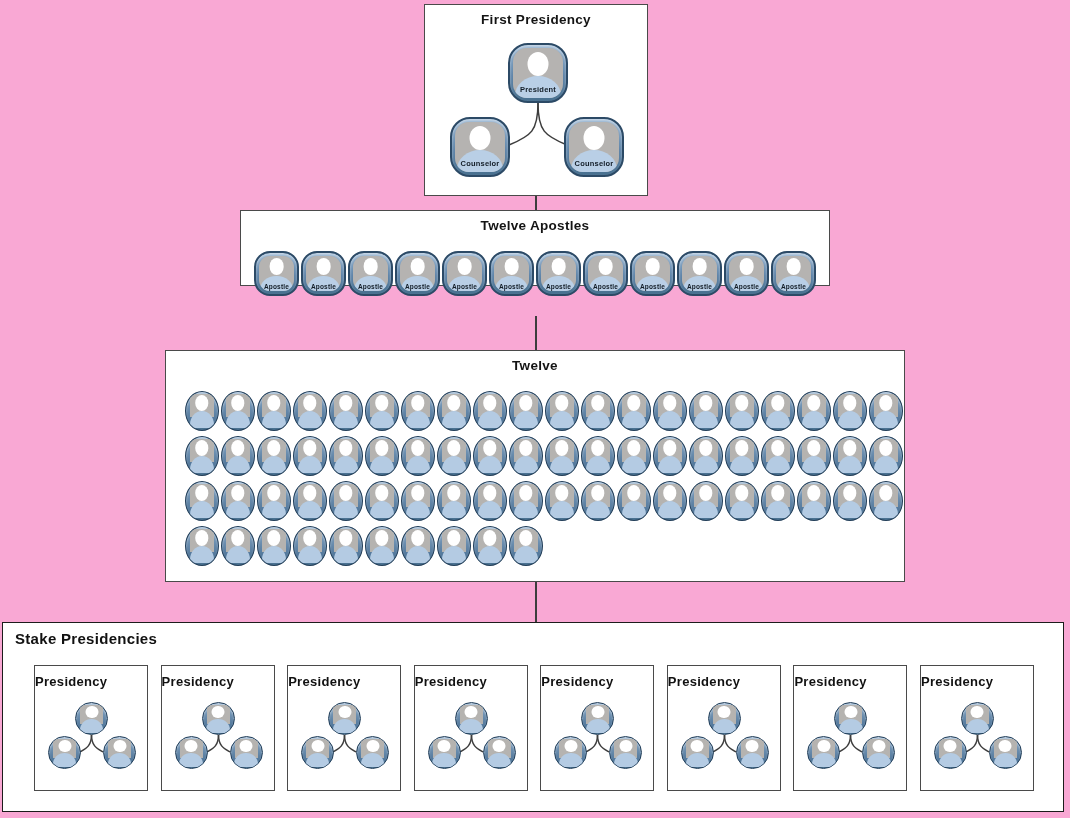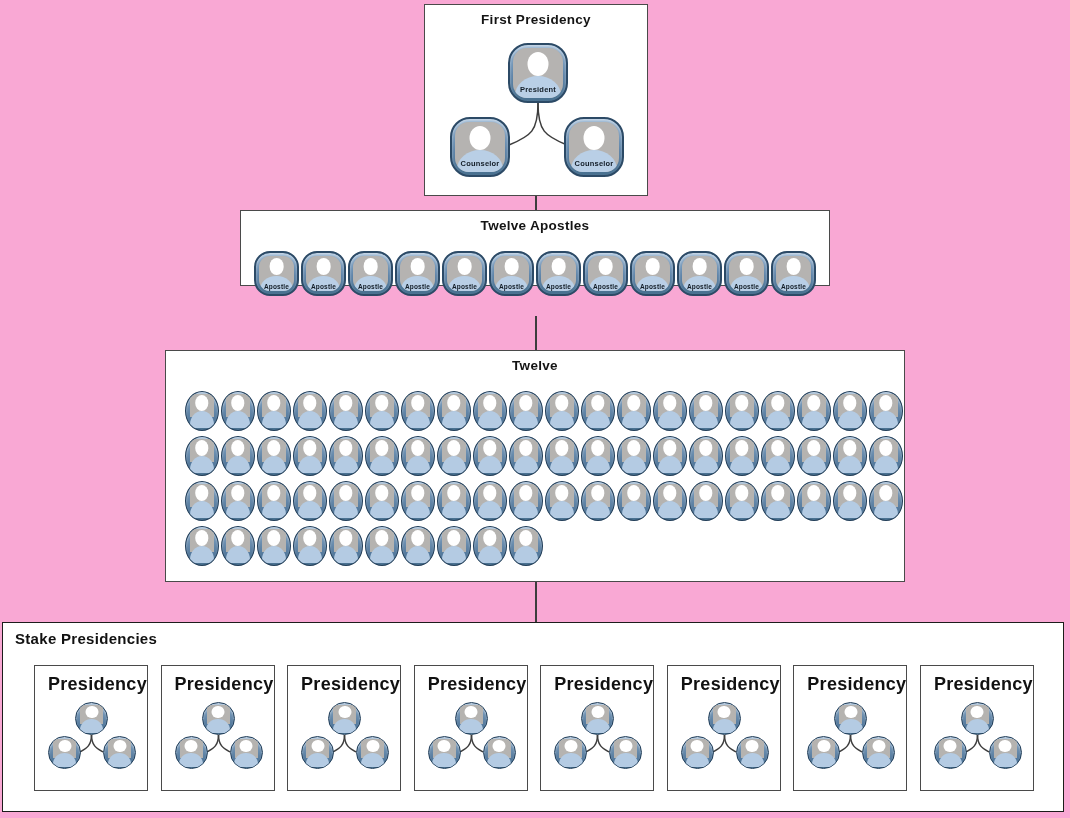--- a/index.html
+++ b/index.html
@@ -73,7 +73,7 @@
             display:flex; justify-content:space-between; }
   .pres-box { position:relative; width:114px; height:126px; box-sizing:border-box;
               border:1.3px solid #4a4a4a; background:#fff; }
-  .pres-title { text-align:right; font-weight:bold; font-size:18px; letter-spacing:.3px; padding-top:8px; }
+  .pres-title { text-align:left; font-weight:bold; font-size:13px; letter-spacing:.3px; padding-top:8px; }
   .pres-box svg { position:absolute; left:0; top:0; width:114px; height:126px; }
   .pm-top   { position:absolute; left:40px; top:36px; width:33px; height:33px; }
   .pm-left  { position:absolute; left:13px; top:70px; width:33px; height:33px; }

